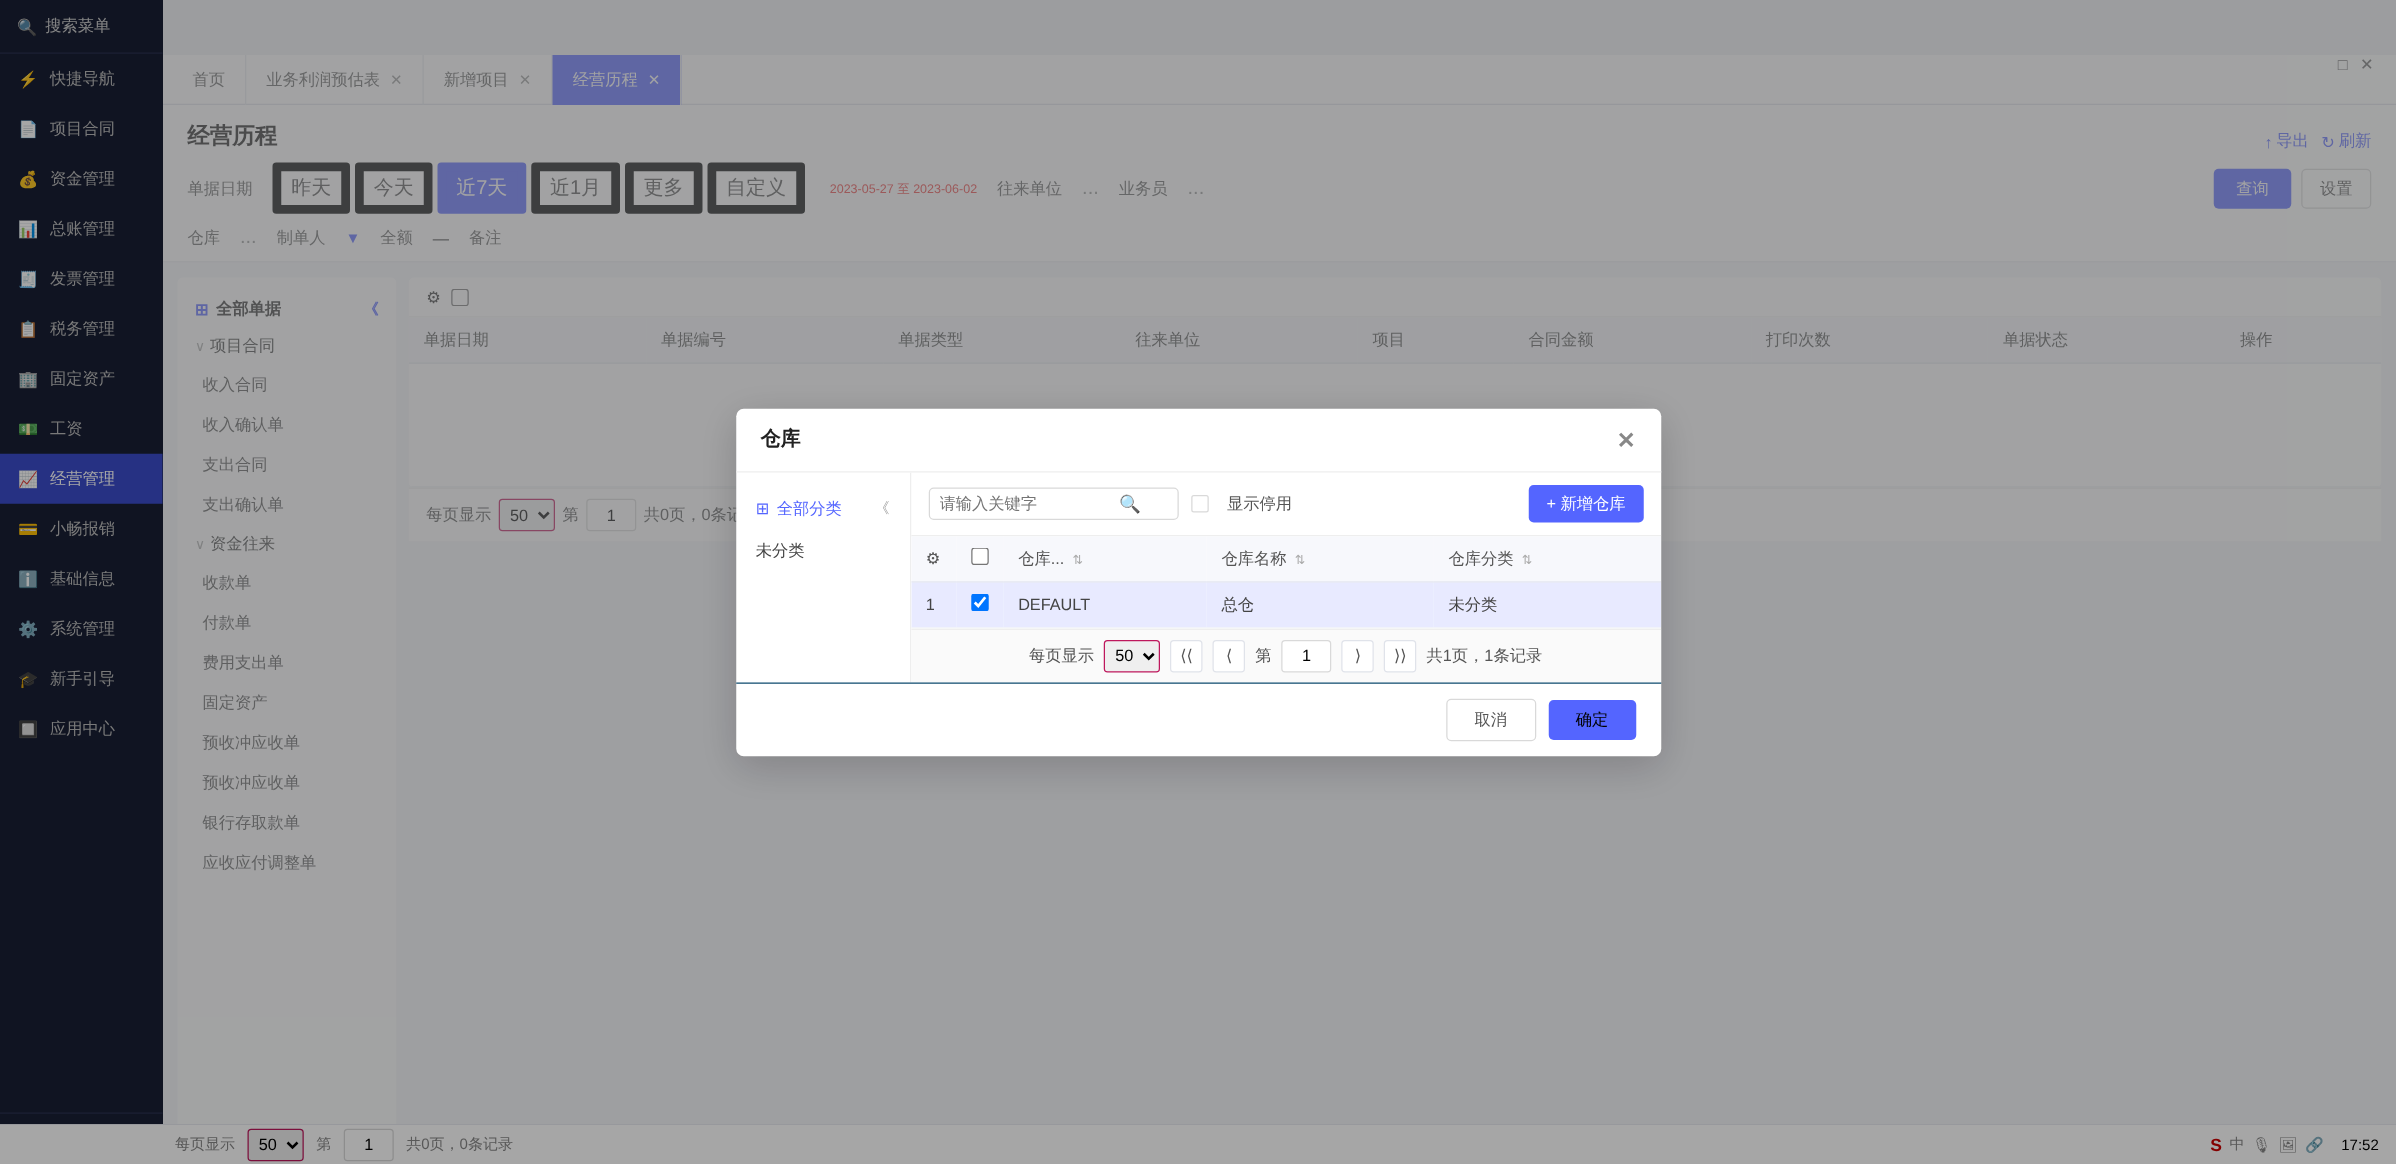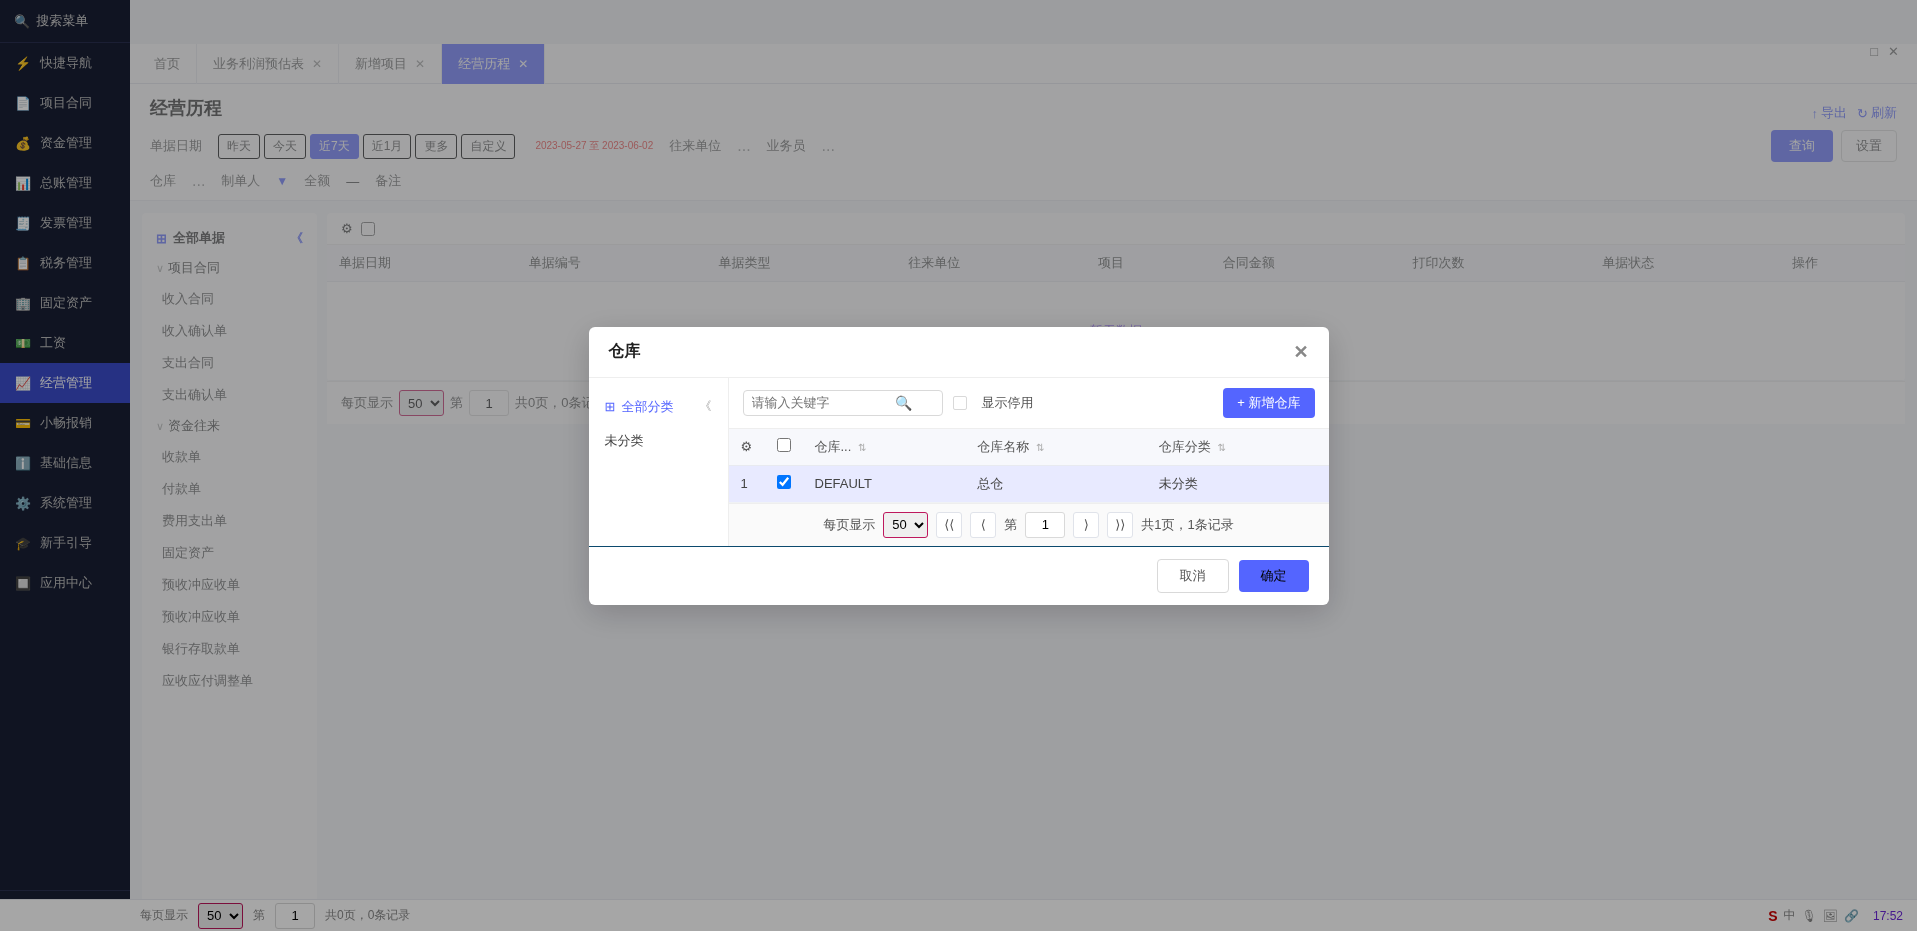--- a/index.html
+++ b/index.html
@@ -54,7 +54,7 @@
     .filter-label { color: #666; font-size: 13px; }
     .date-btns { display: flex; gap: 4px; }
     .date-btn {
-      padding: 3px 8px; font-size: 12px; border: 1px solid #000000; background: #fff;
+      padding: 3px 8px; font-size: 16px; border: 7px solid #000000; background: #fff;
       border-radius: 3px; cursor: pointer; color: #555;
     }
     .date-btn.active { background: #5465ff; color: #fff; border-color: #5465ff; }

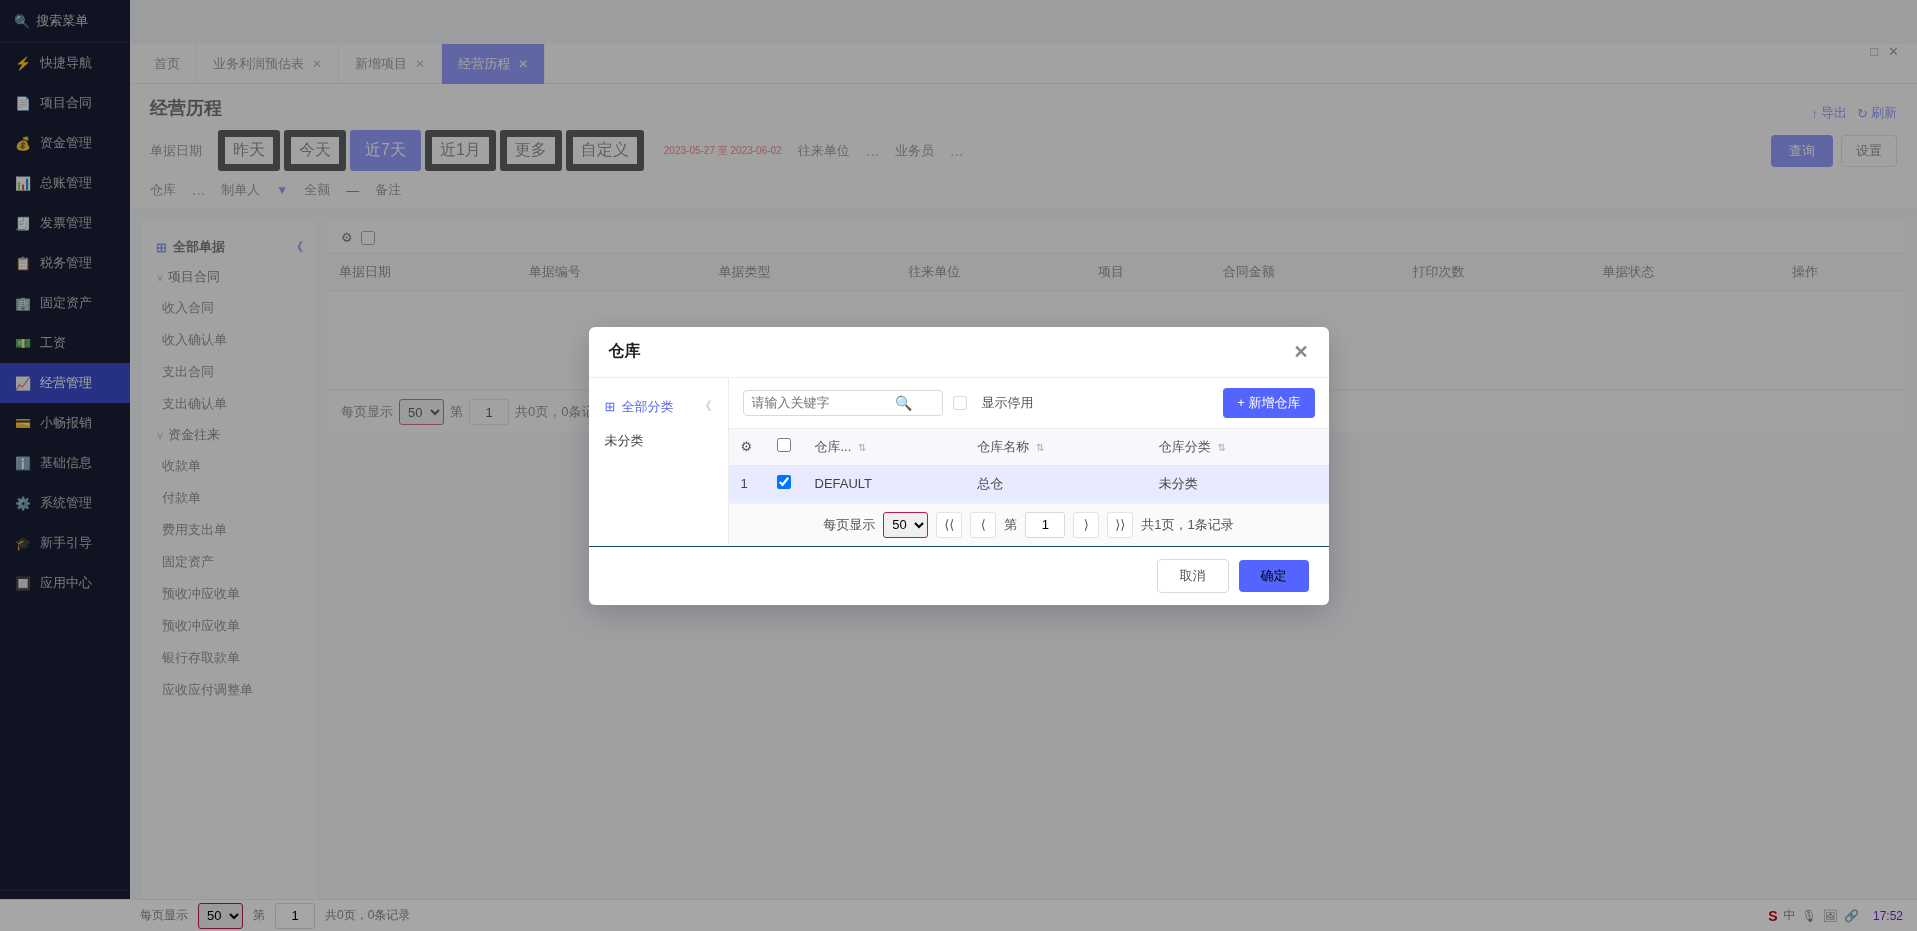--- a/index.html
+++ b/index.html
@@ -173,7 +173,7 @@
       font-size: 12px; color: #888; gap: 10px; z-index: 900;
     }
     .status-right { margin-left: auto; display: flex; align-items: center; gap: 14px; }
-    .time-display { font-size: 12px; color: #6d28d9; }
+    .time-display { font-size: 12px; color: #000000; }
 
     
     .taskbar-icons { display: flex; align-items: center; gap: 6px; }

